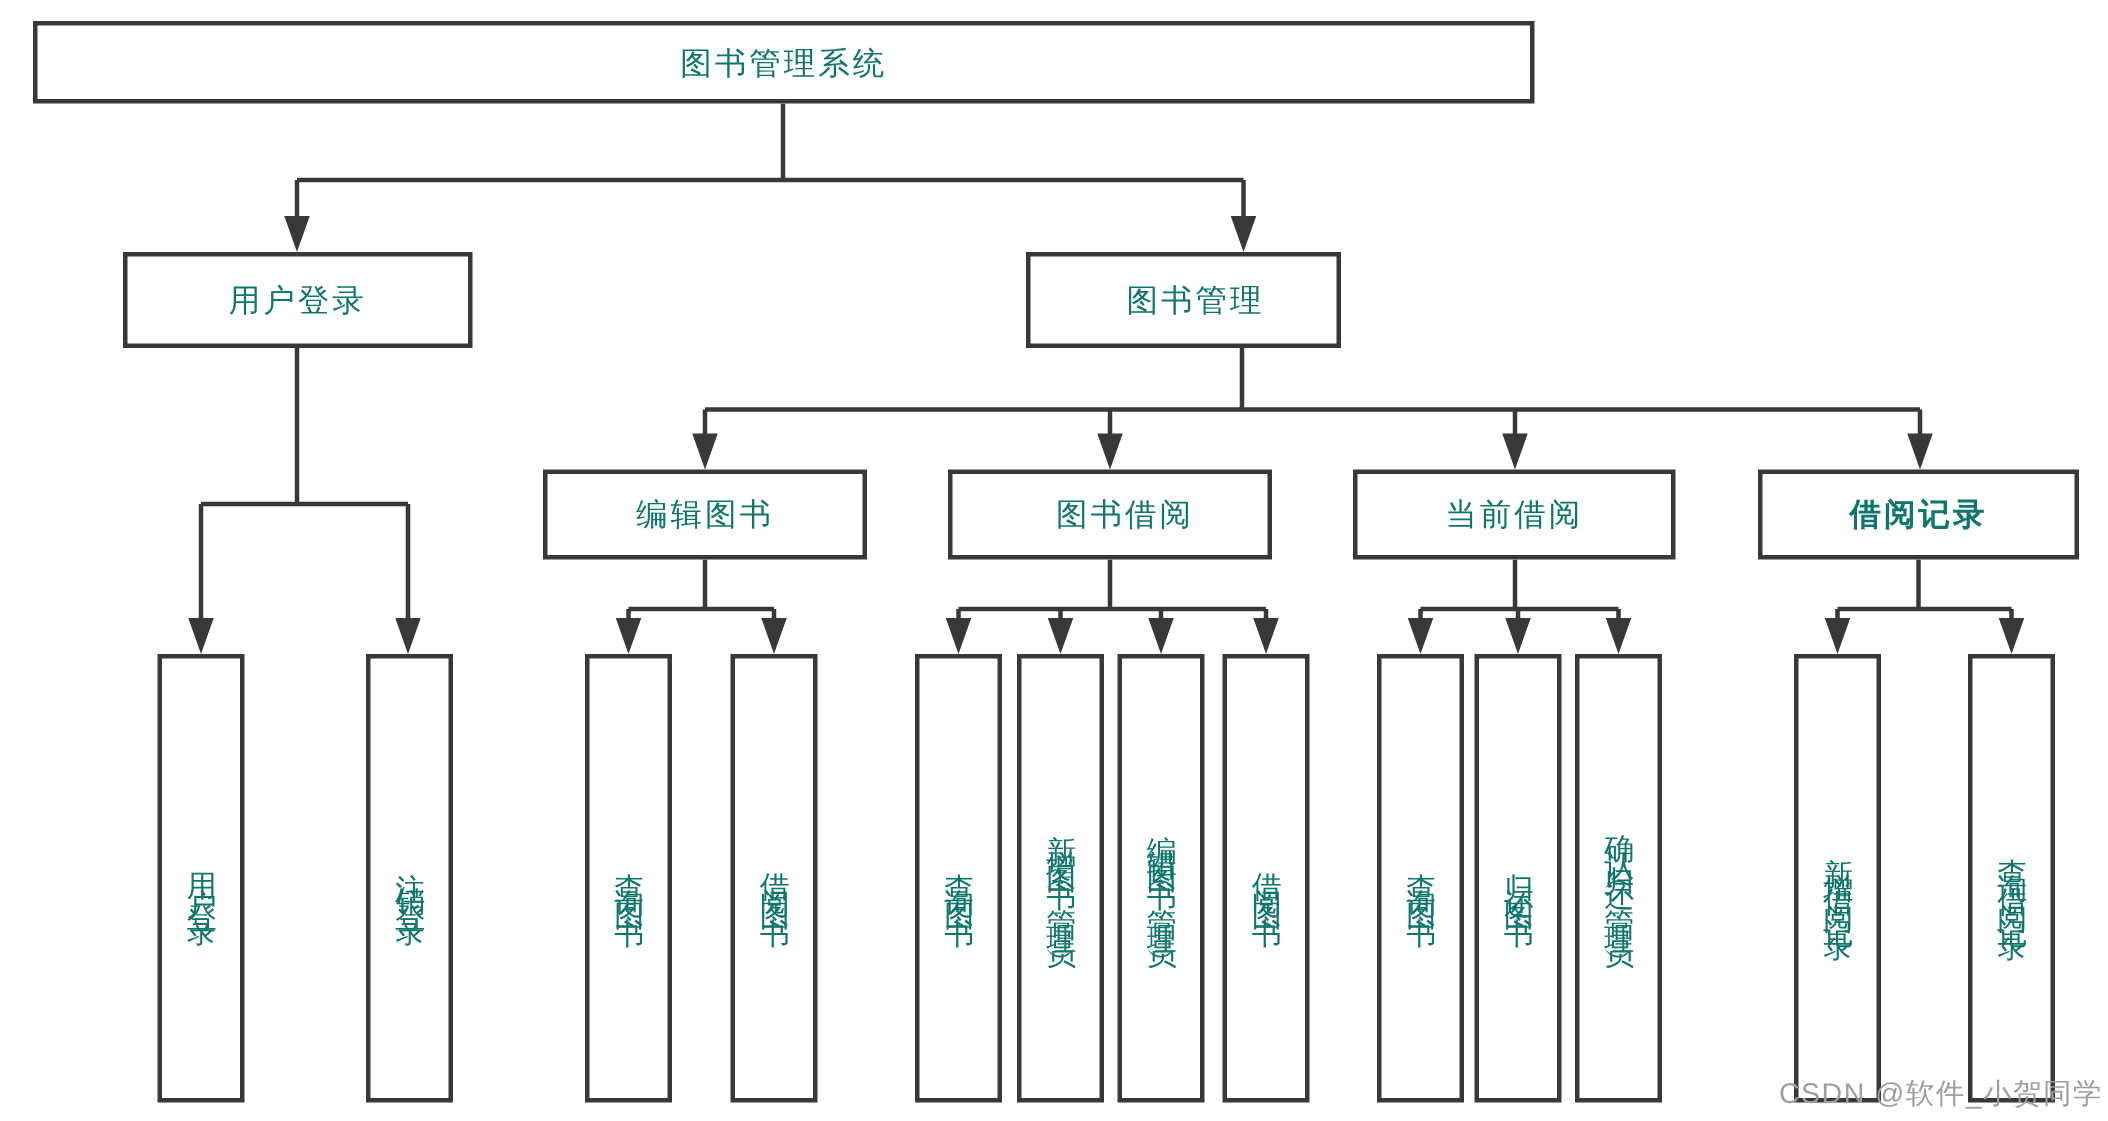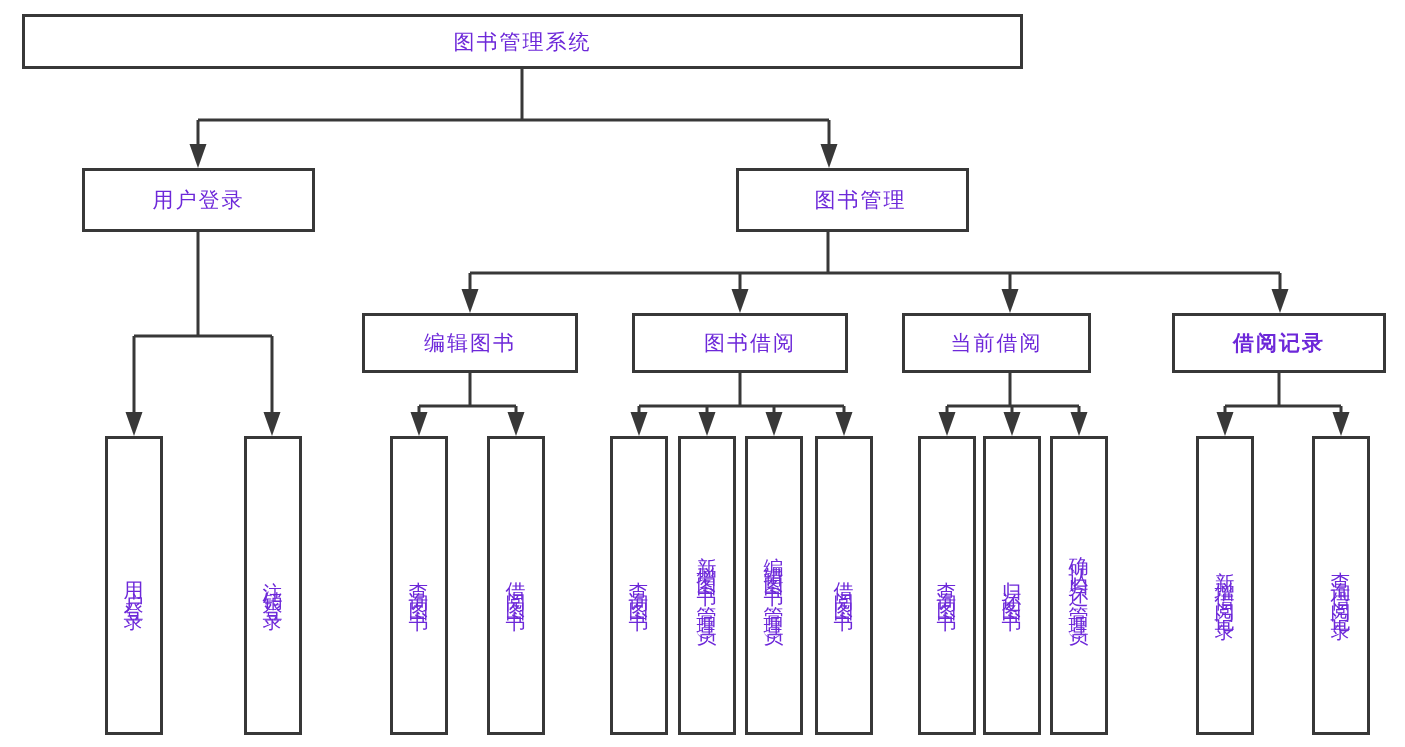--- a/index.html
+++ b/index.html
@@ -17,7 +17,7 @@
     border:3px solid #383838;
     box-sizing:border-box;
     display:flex;align-items:center;justify-content:center;
-    color:#6d28d9;
+    color:#0f766e;
   }
   .hbox{font-size:21px;letter-spacing:2px;white-space:nowrap;}
   .vbox{

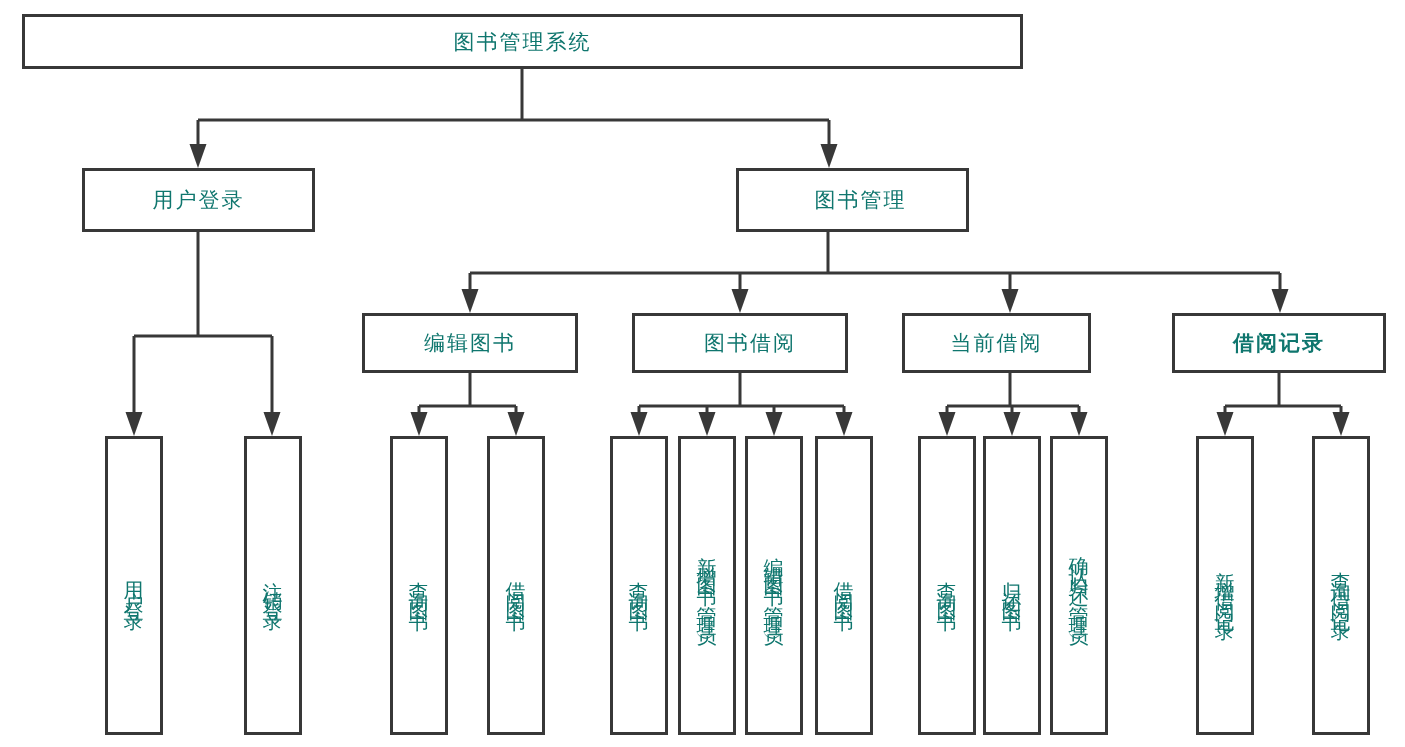--- a/index.html
+++ b/index.html
@@ -29,7 +29,7 @@
   }
   .root{left:22px;top:14px;width:1001px;height:55px;}
   .b-user{left:82px;top:168px;width:233px;height:64px;}
-  .b-book{left:736px;top:168px;width:233px;height:64px;padding-left:16px;}
+  .b-book{left:684px;top:168px;width:210px;height:64px;padding-left:16px;}
   .s0{left:362px;top:313px;width:216px;height:60px;}
   .s1{left:632px;top:313px;width:216px;height:60px;padding-left:20px;}
   .s2{left:902px;top:313px;width:189px;height:60px;}

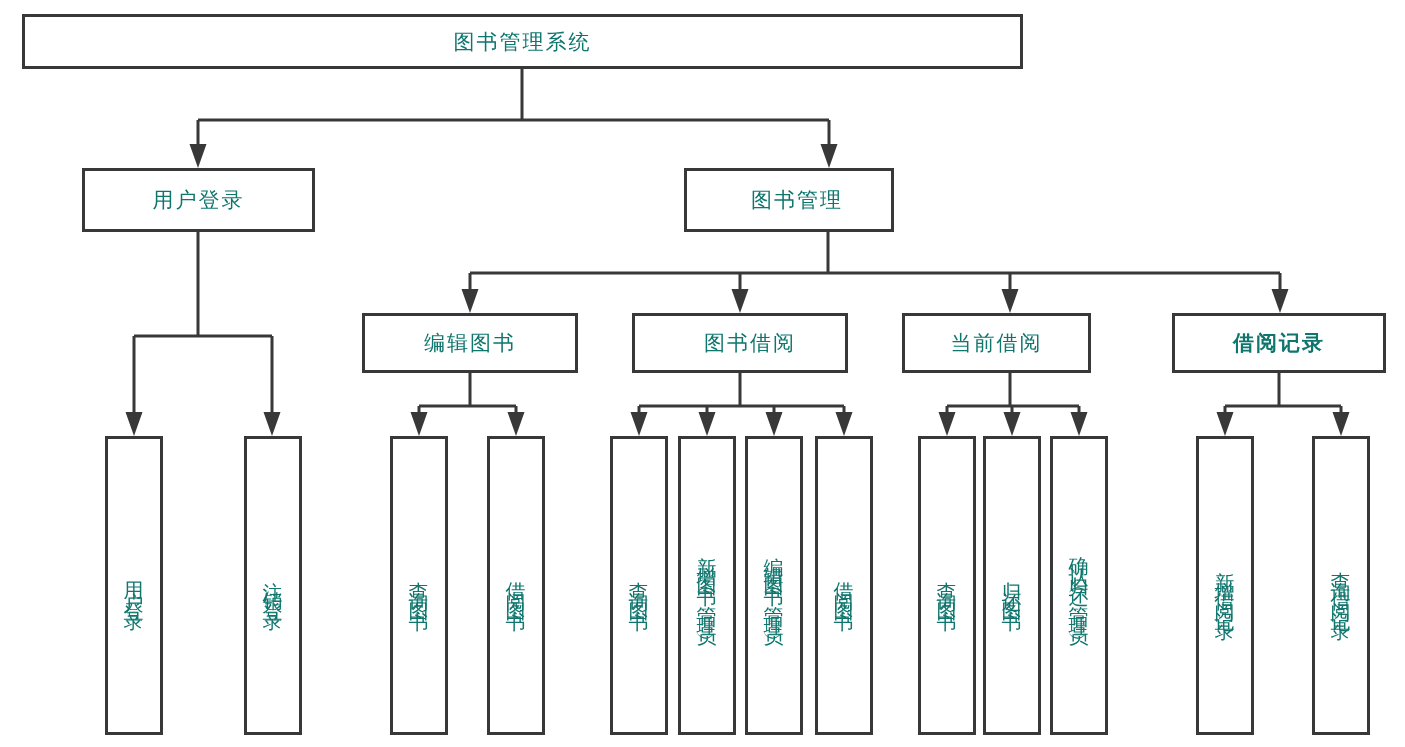--- a/index.html
+++ b/index.html
@@ -32,7 +32,7 @@
   .b-book{left:684px;top:168px;width:210px;height:64px;padding-left:16px;}
   .s0{left:362px;top:313px;width:216px;height:60px;}
   .s1{left:632px;top:313px;width:216px;height:60px;padding-left:20px;}
-  .s2{left:902px;top:313px;width:189px;height:60px;}
+  .s2{left:902px;top:313px;width:215px;height:60px;}
   .s3{left:1172px;top:313px;width:214px;height:60px;font-weight:bold;}
   .leaf{top:436px;width:58px;height:299px;}
   .l0{left:105px;}  .l1{left:244px;}  .l2{left:390px;}  .l3{left:487px;}

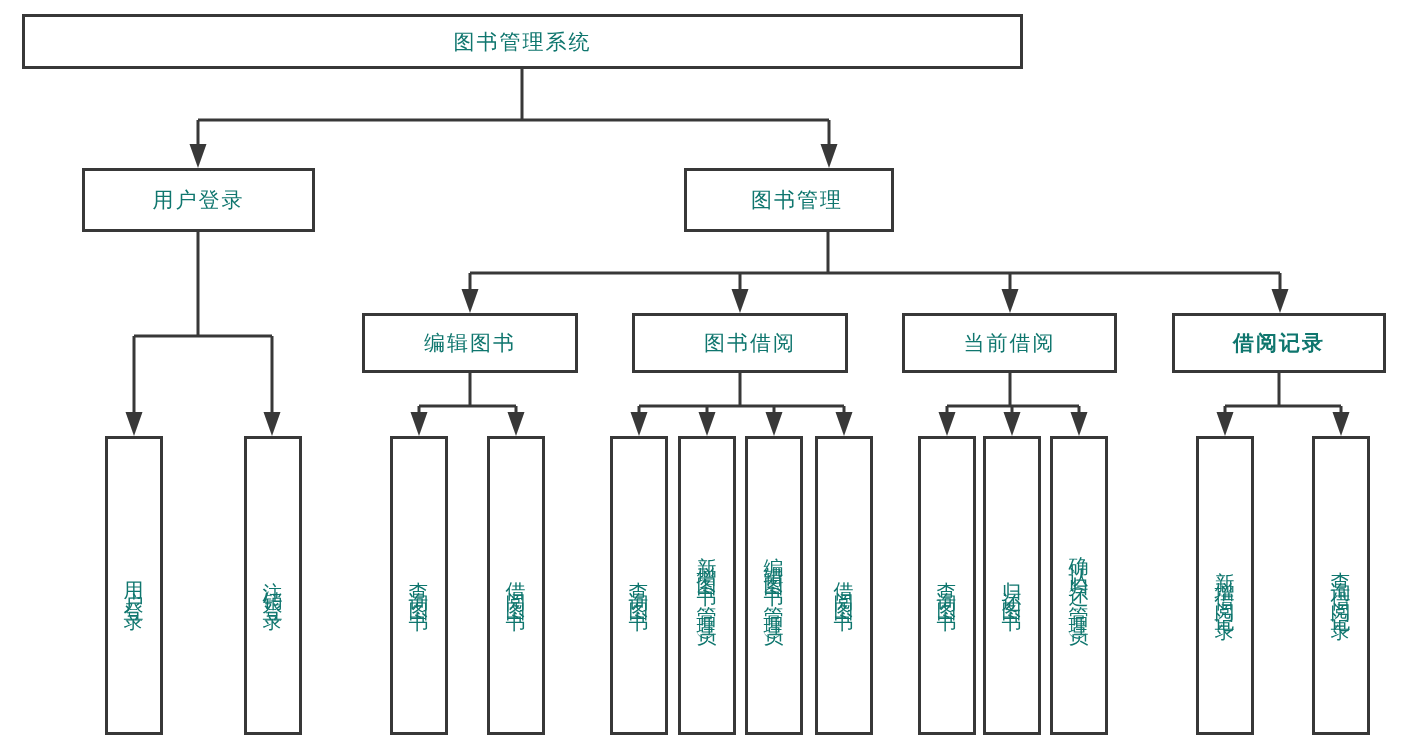--- a/index.html
+++ b/index.html
@@ -114,6 +114,7 @@
   <div class="box vbox leaf l11">新增借阅记录</div>
   <div class="box vbox leaf l12">查询借阅记录</div>
 
+  <div class="watermark">CSDN @软件_小贺同学</div>
 </div>
 
 </body></html>

